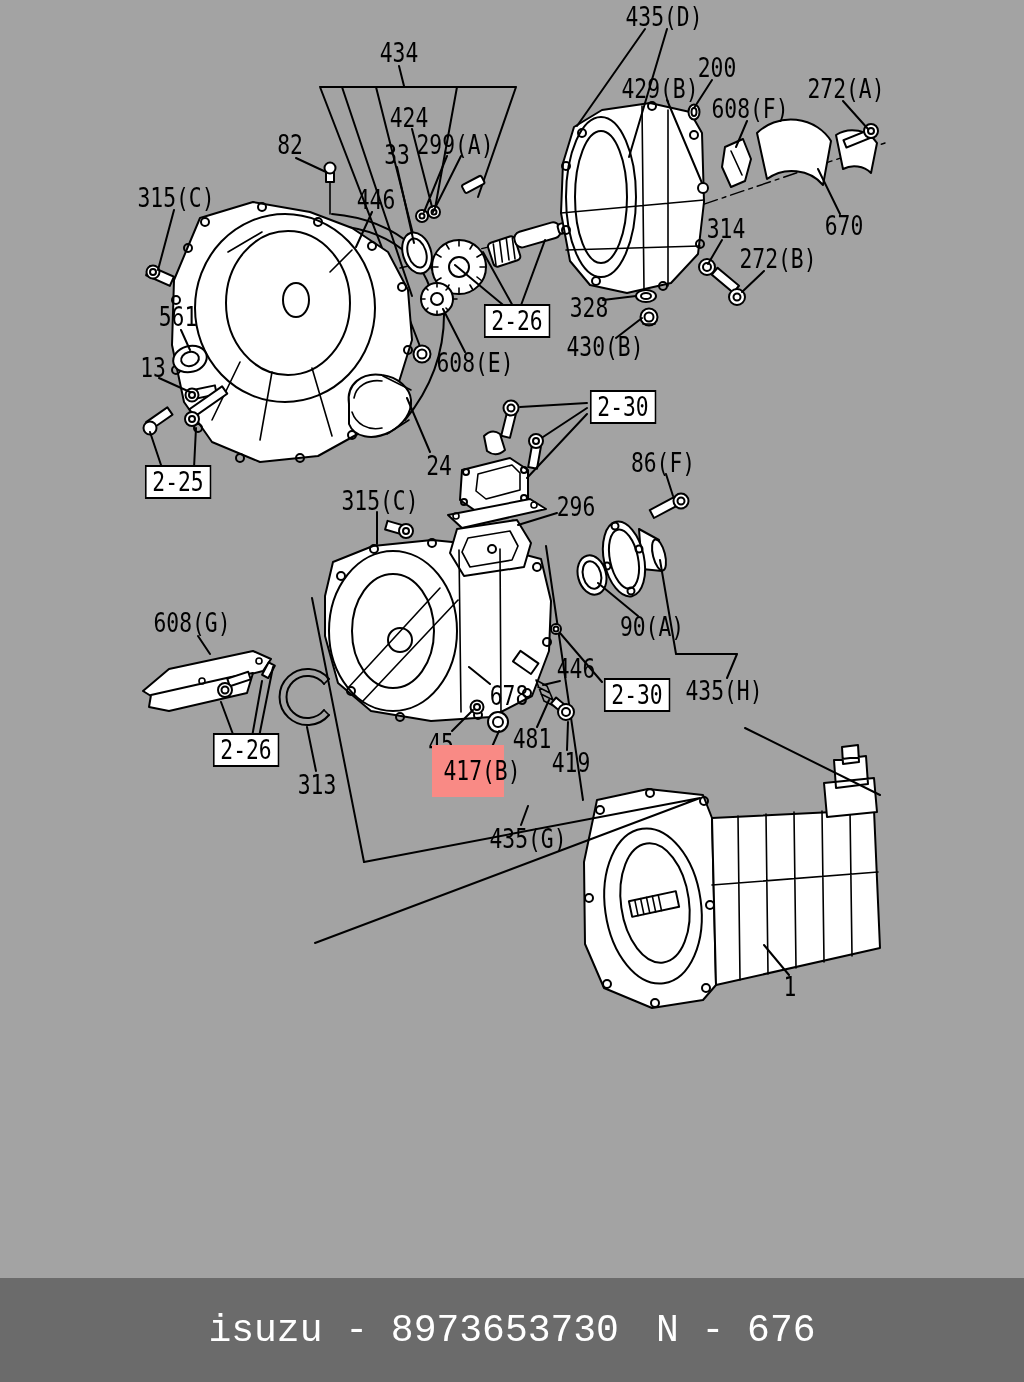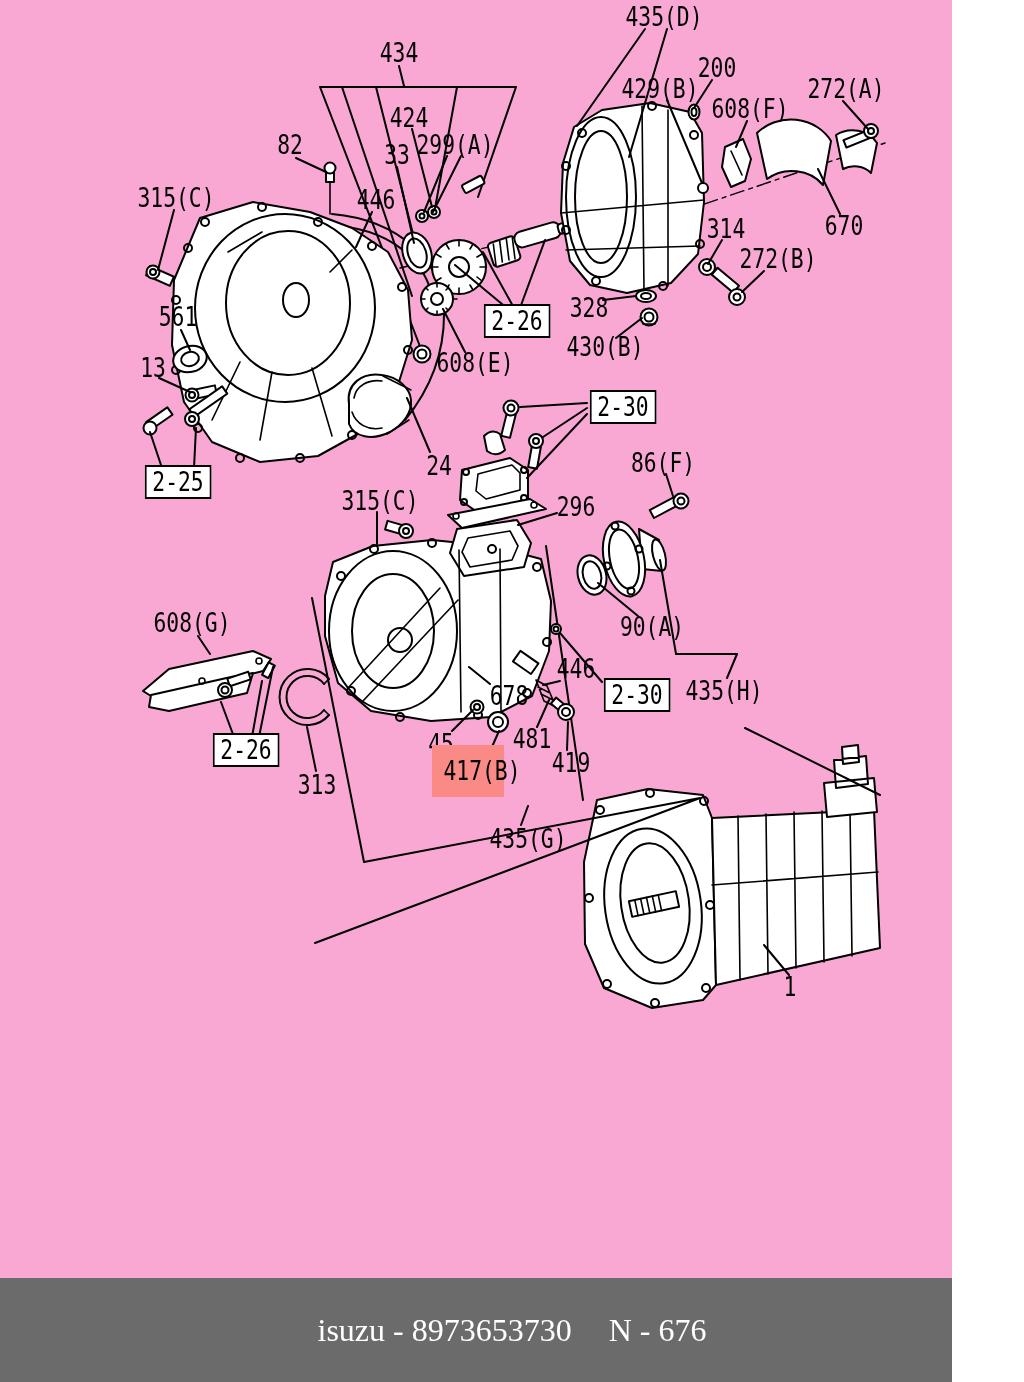--- a/index.html
+++ b/index.html
@@ -4,7 +4,7 @@
 <style>
   html,body{margin:0;padding:0}
   body{width:1024px;height:1382px;background:#fff;font-family:"DejaVu Sans Mono",monospace}
-  .stage{position:relative;width:952px;height:1382px;overflow:hidden;background:#f9a8d4}
+  .stage{position:relative;width:1024px;height:1382px;overflow:hidden;background:#a3a3a3}
   svg.art{position:absolute;left:0;top:0}
   svg.art path,svg.art rect,svg.art circle,svg.art ellipse{stroke:#000;fill:none;stroke-width:2;stroke-linejoin:round;stroke-linecap:round}
   svg.art .f{fill:#fff}

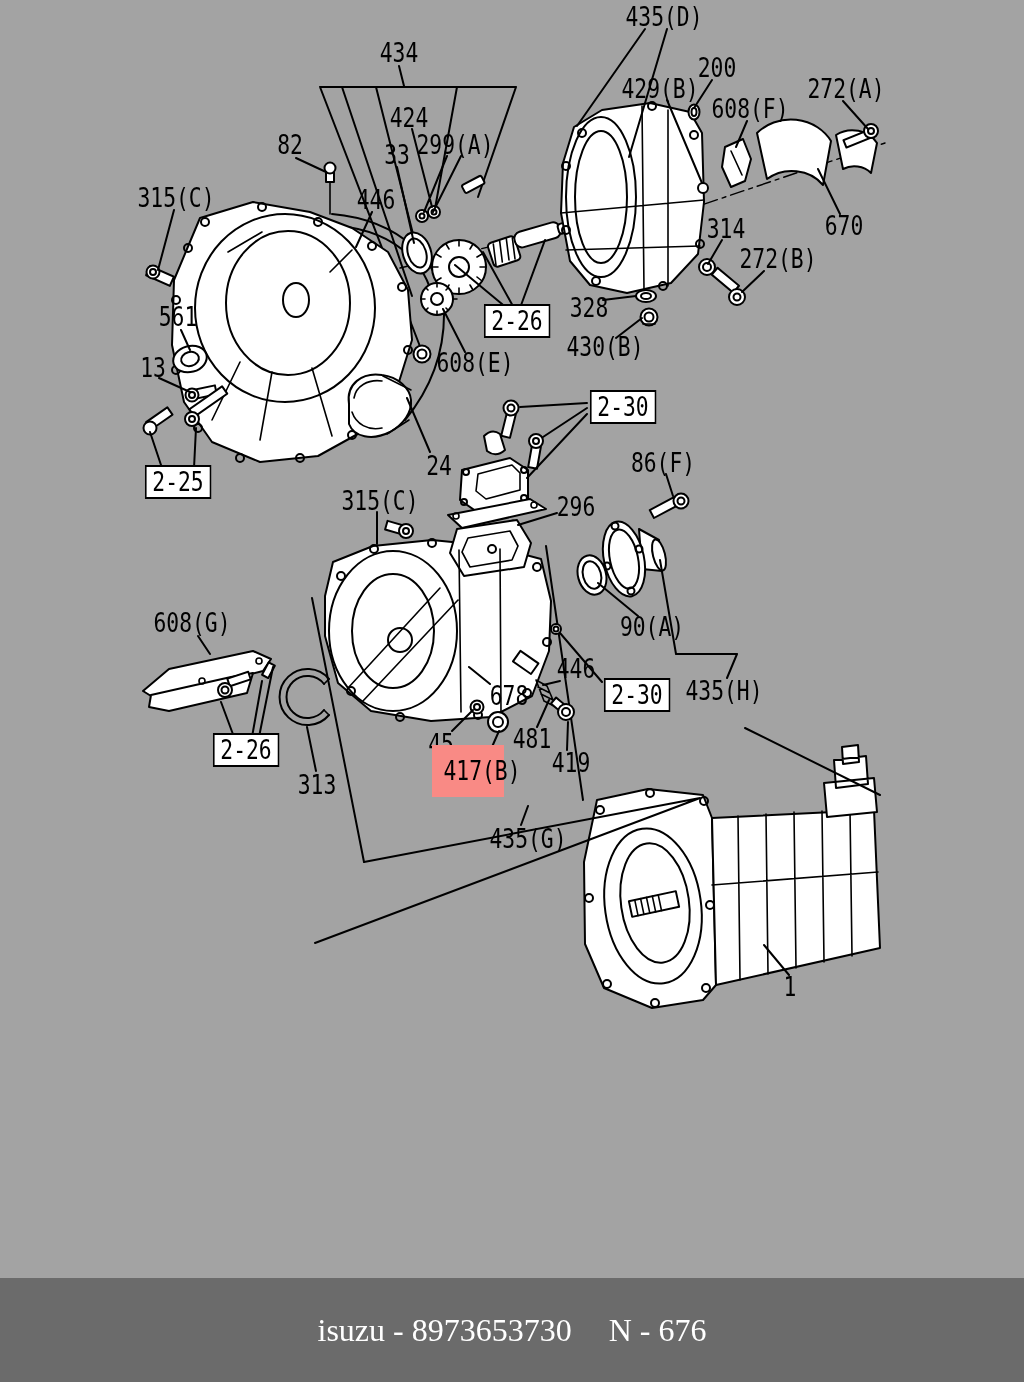--- a/index.html
+++ b/index.html
@@ -16,7 +16,7 @@
   .lbl.boxed{border:2.5px solid #000;background:#fff;padding:2px 7px}
   .hl{position:absolute}
   .footer{position:absolute;left:0;bottom:0;width:1024px;height:104px;display:flex;align-items:center;
-          justify-content:center;gap:37px;font-family:Liberation Serif, serif;font-size:32px}
+          justify-content:center;gap:37px;font-family:Liberation Mono, monospace;font-size:38px}
 </style>
 </head>
 <body>

